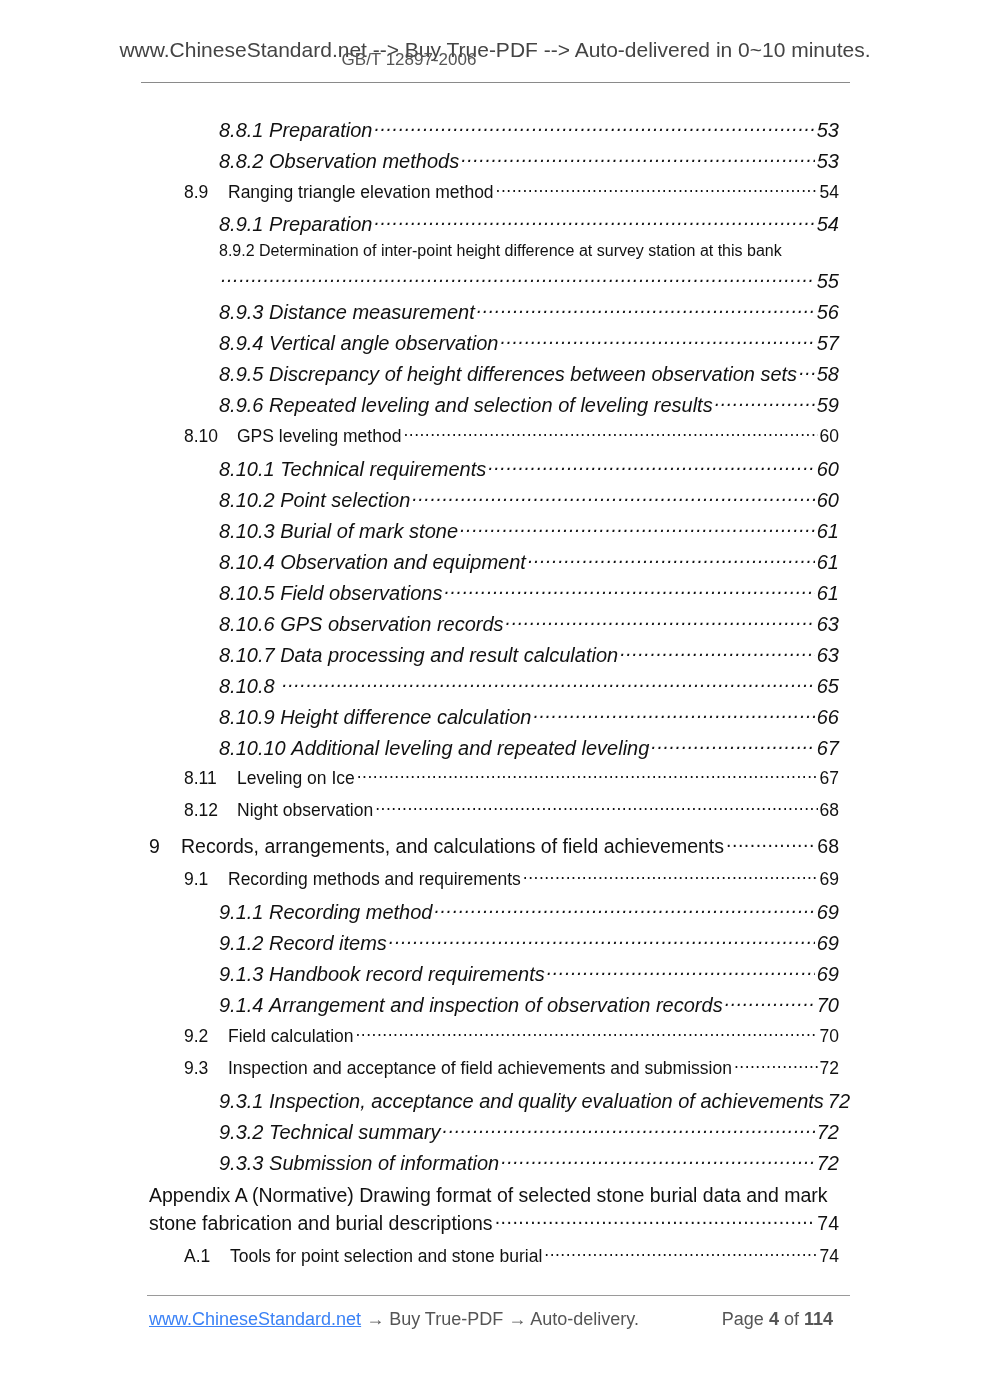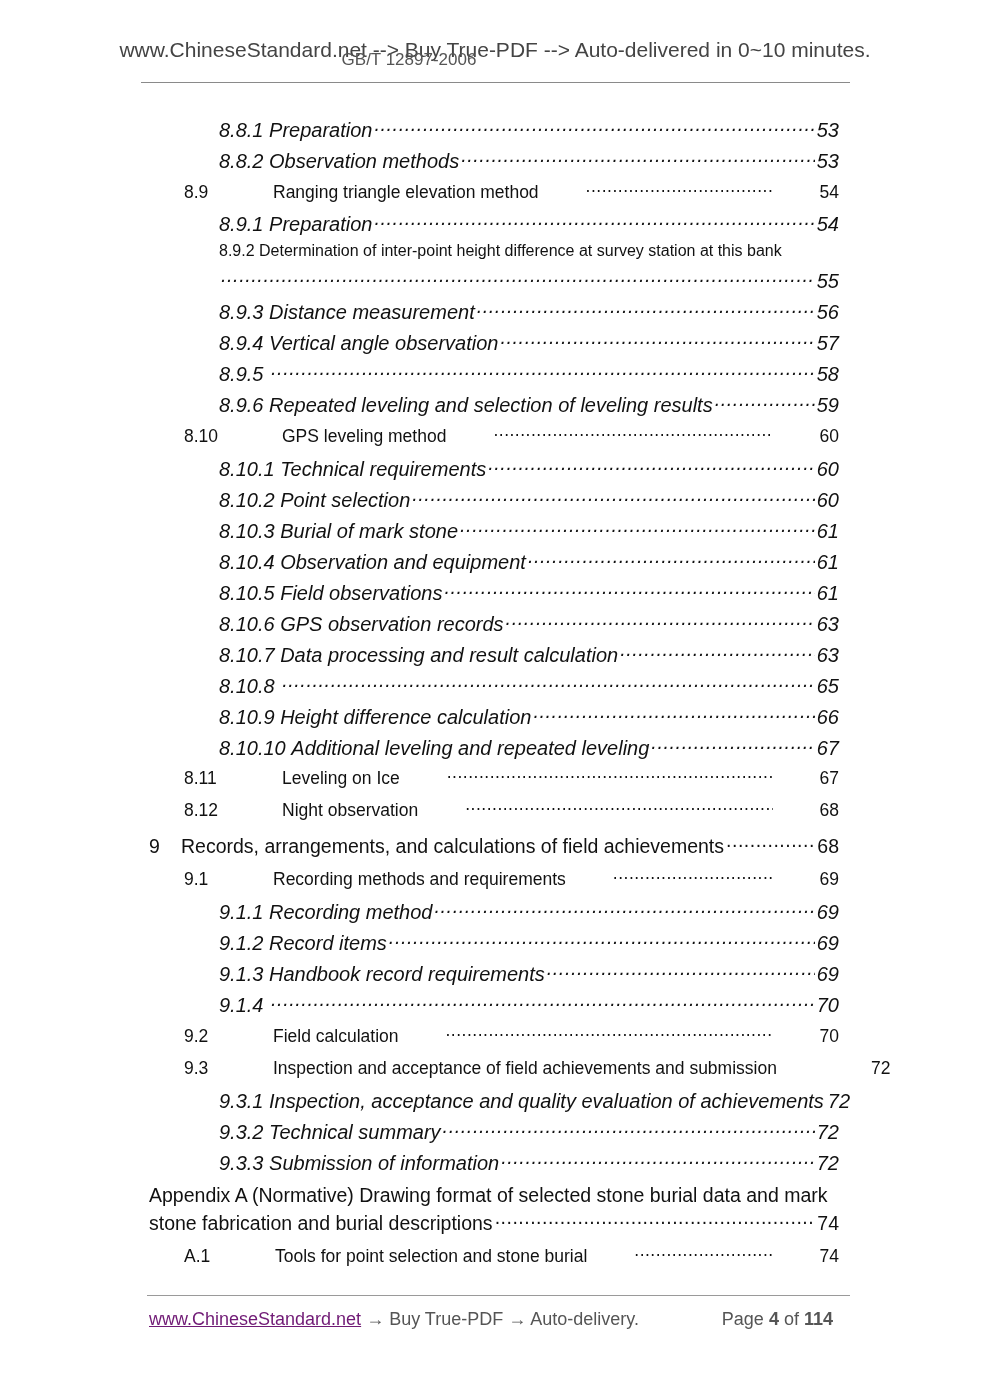--- a/index.html
+++ b/index.html
@@ -89,7 +89,6 @@
     .lvl2 {
       left: 184px;
       font-size: 17.5px;
-      gap: 45px;
     }
     .lvl2 .num {
       width: 44px;

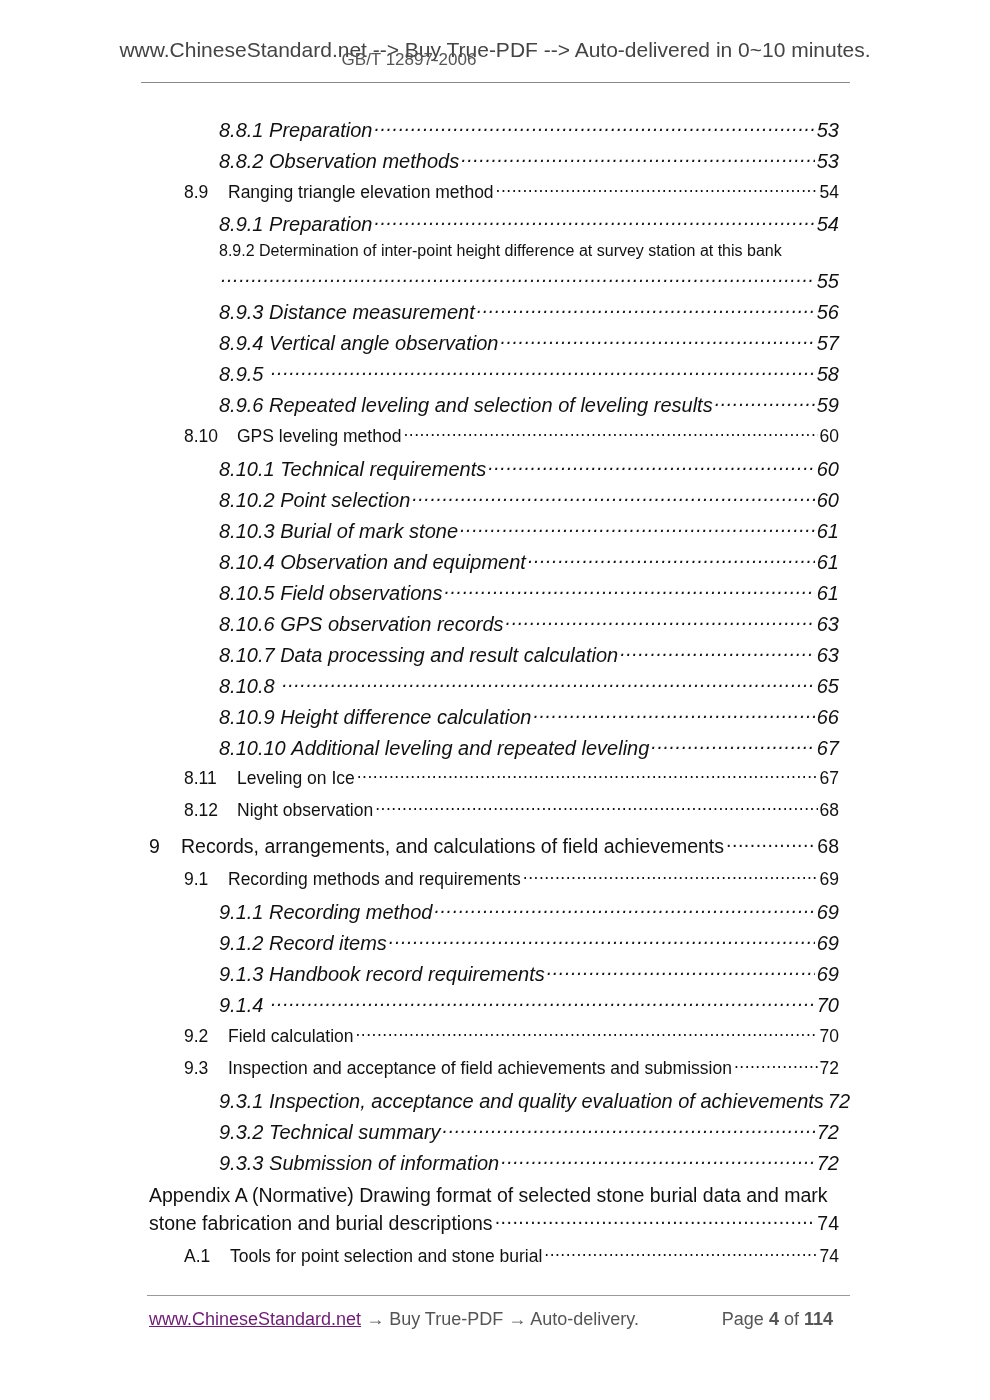--- a/index.html
+++ b/index.html
@@ -195,7 +195,7 @@
   </div>
 
   <div class="toc-row lvl3" style="top:361px">
-    <span class="num">8.9.5</span>&nbsp;<span class="dots"></span><span class="page">58</span>
+    <span class="num">8.9.5</span>&nbsp;<span class="title">Discrepancy of height differences between observation sets</span><span class="dots"></span><span class="page">58</span>
   </div>
 
   <div class="toc-row lvl3" style="top:392px">

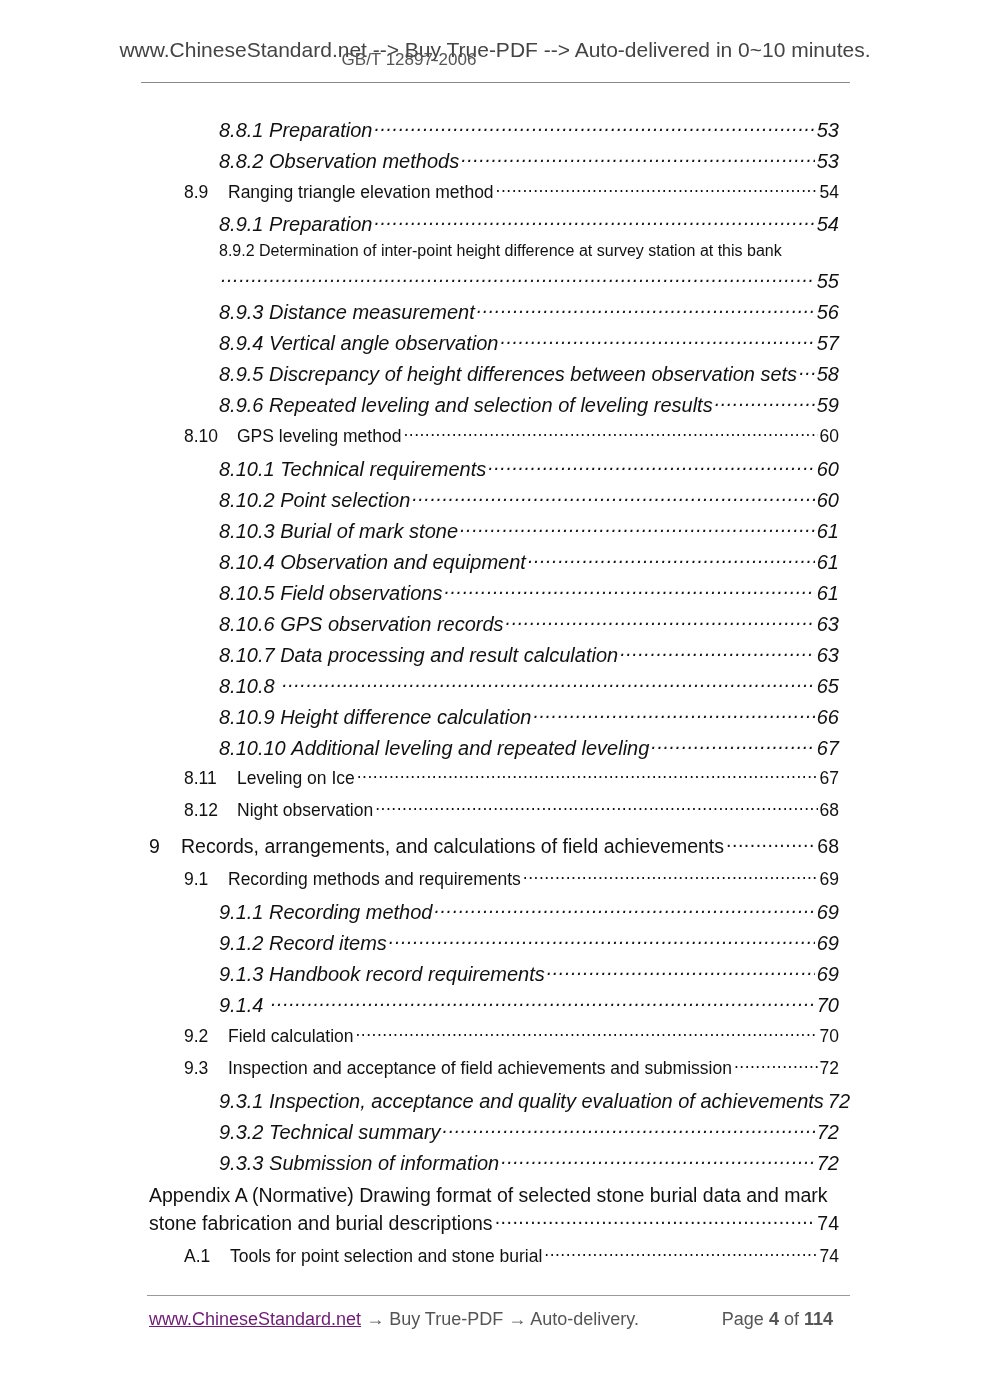--- a/index.html
+++ b/index.html
@@ -290,7 +290,7 @@
   </div>
 
   <div class="toc-row lvl3" style="top:992px">
-    <span class="num">9.1.4</span>&nbsp;<span class="dots"></span><span class="page">70</span>
+    <span class="num">9.1.4</span>&nbsp;<span class="title">Arrangement and inspection of observation records</span><span class="dots"></span><span class="page">70</span>
   </div>
 
   <div class="toc-row lvl2" style="top:1024px">

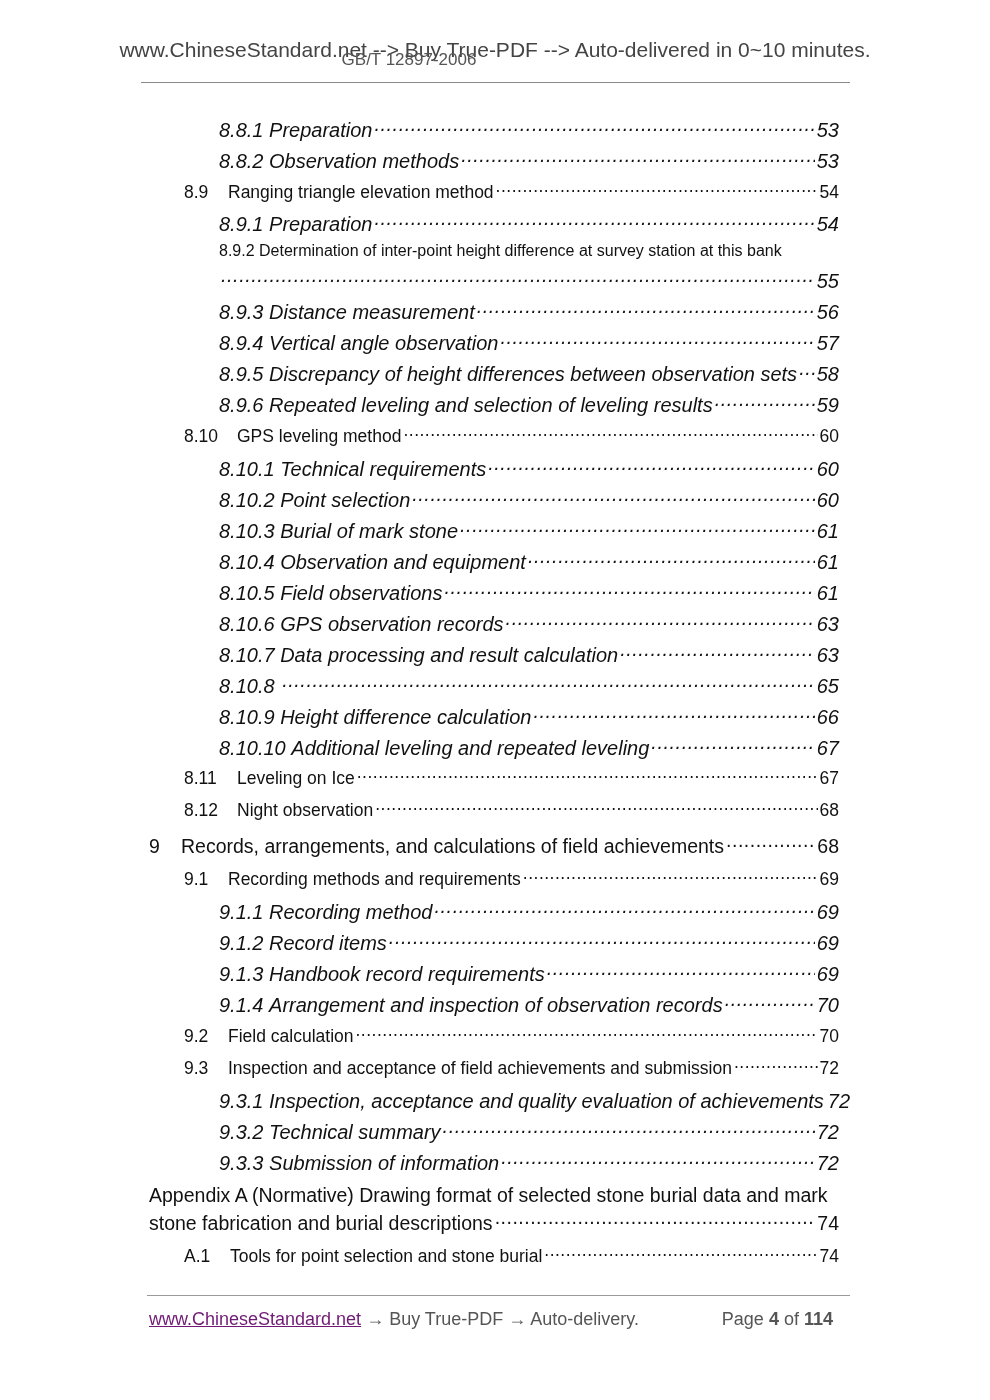--- a/index.html
+++ b/index.html
@@ -136,7 +136,7 @@
     }
     .footer-link {
       text-decoration: underline;
-      color: #701a75;
+      color: #3b82f6;
     }
     .footer-right {
       position: absolute;

